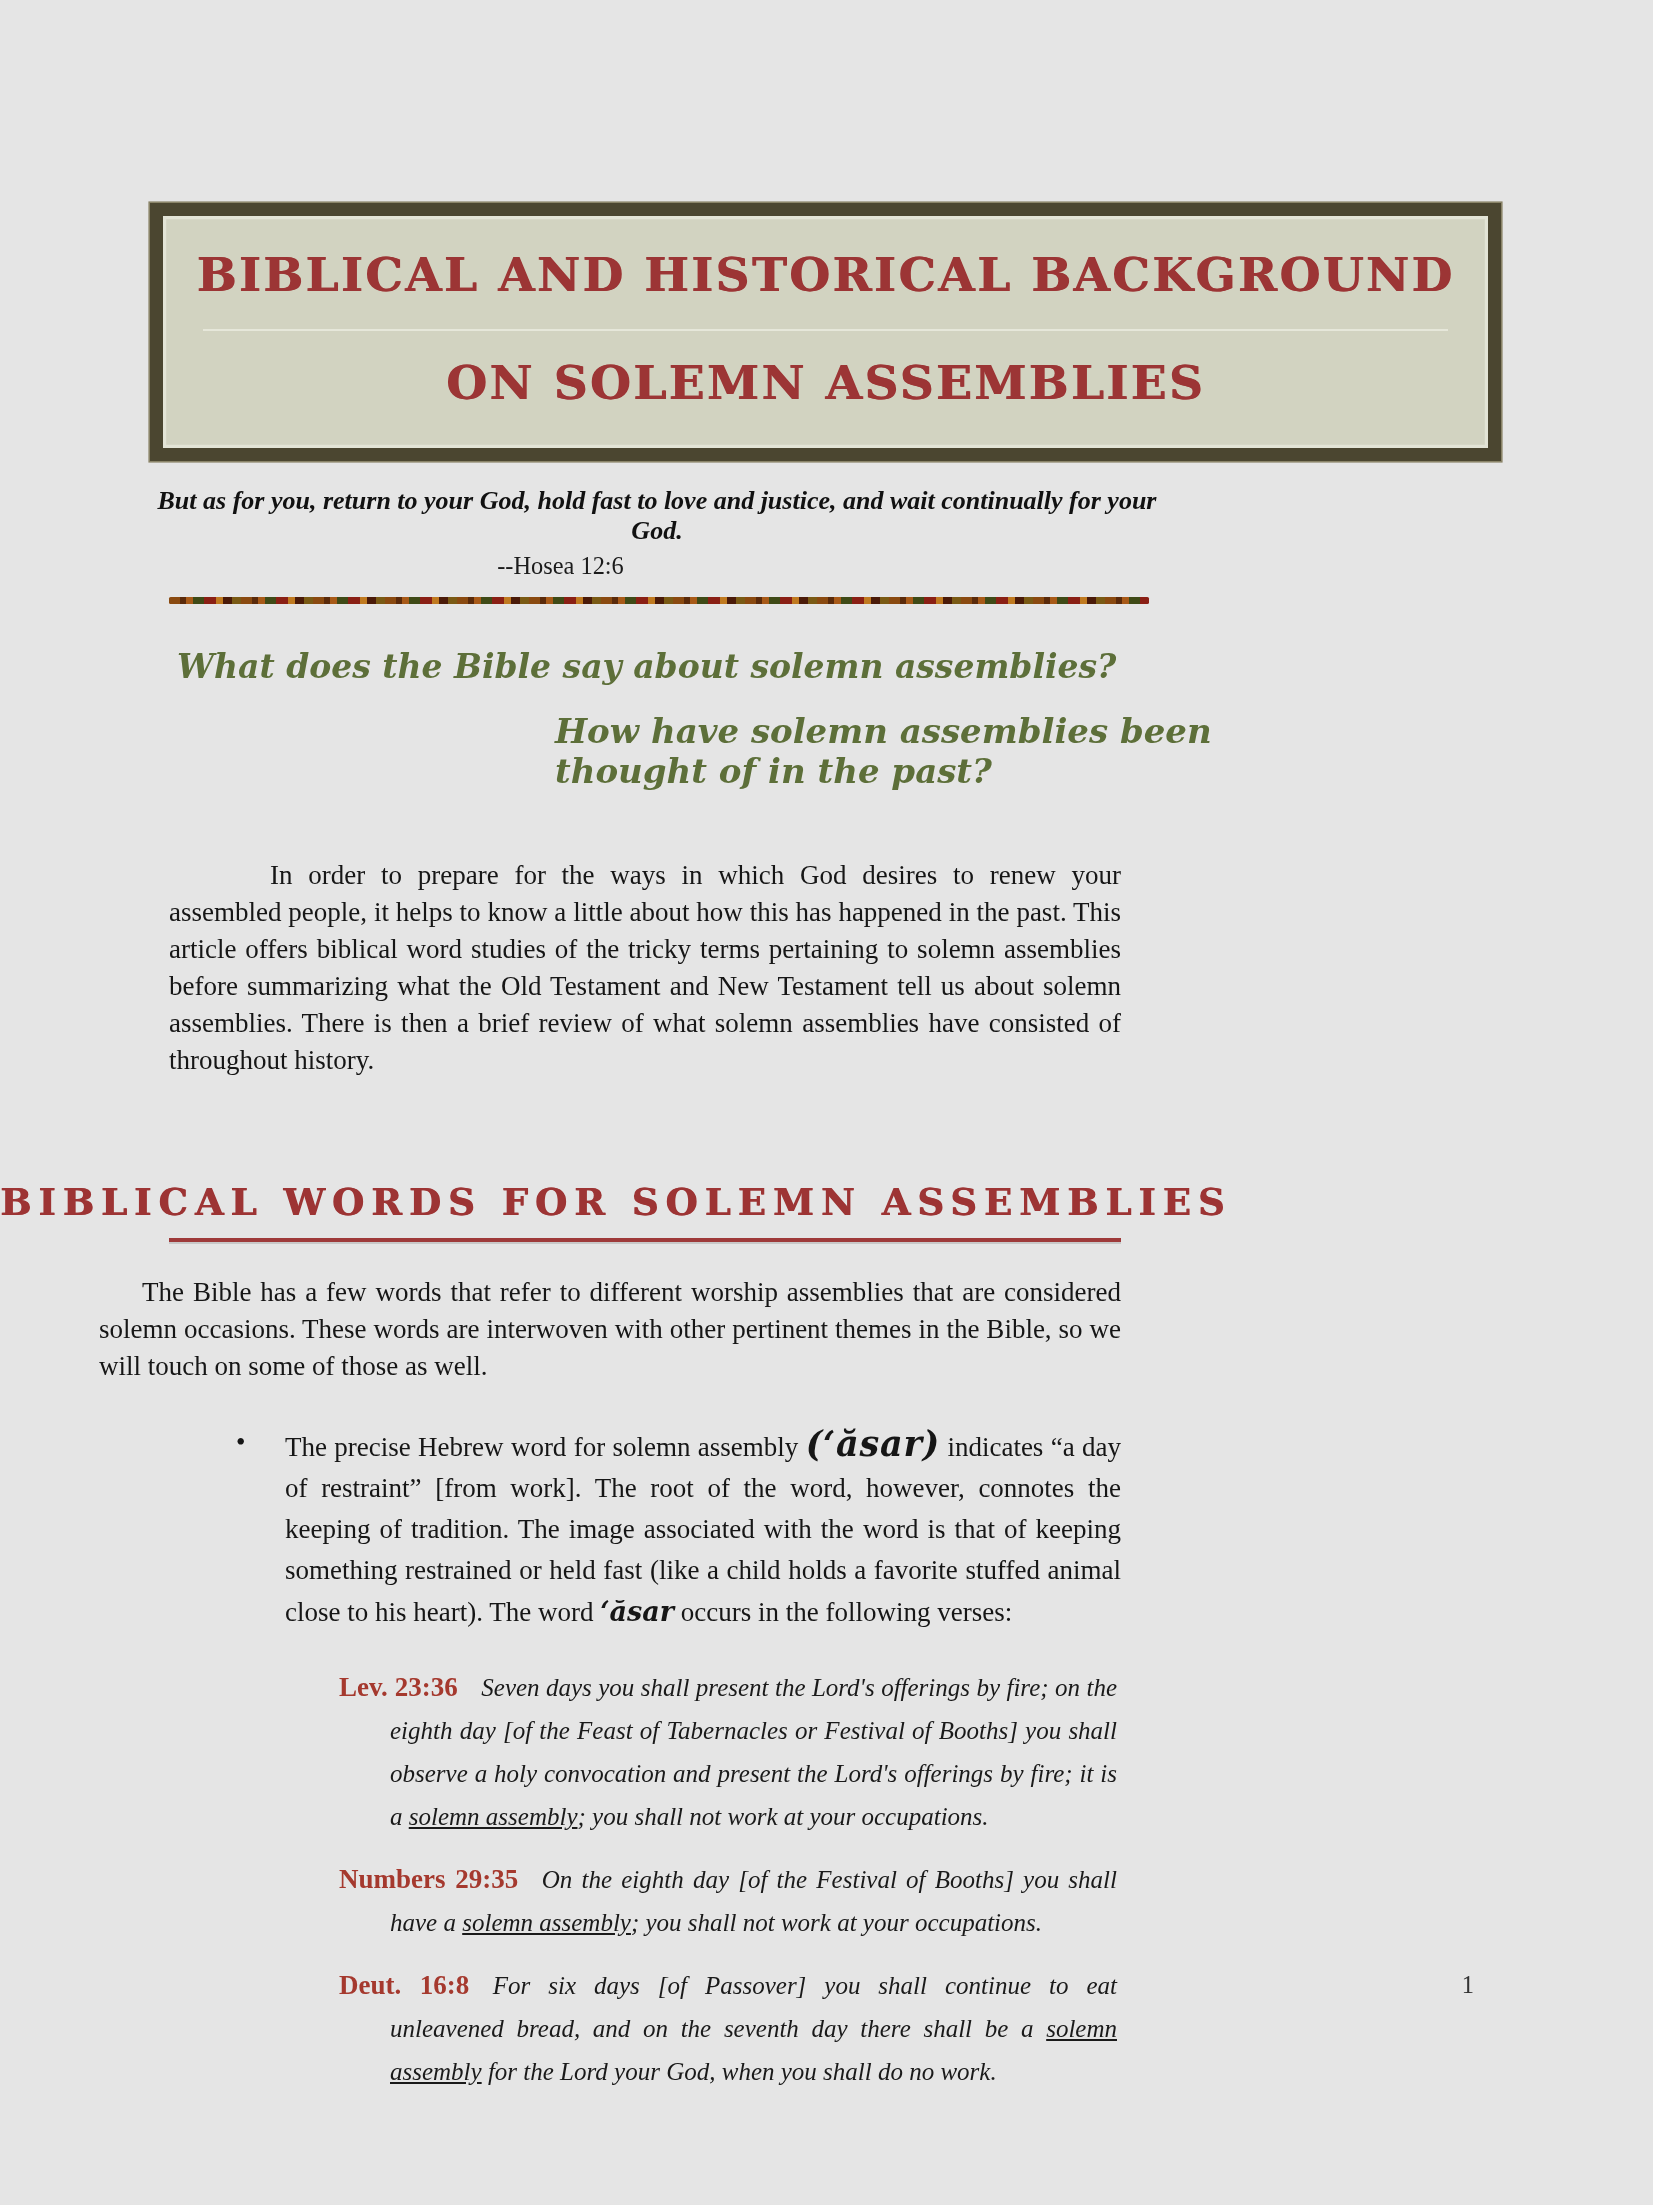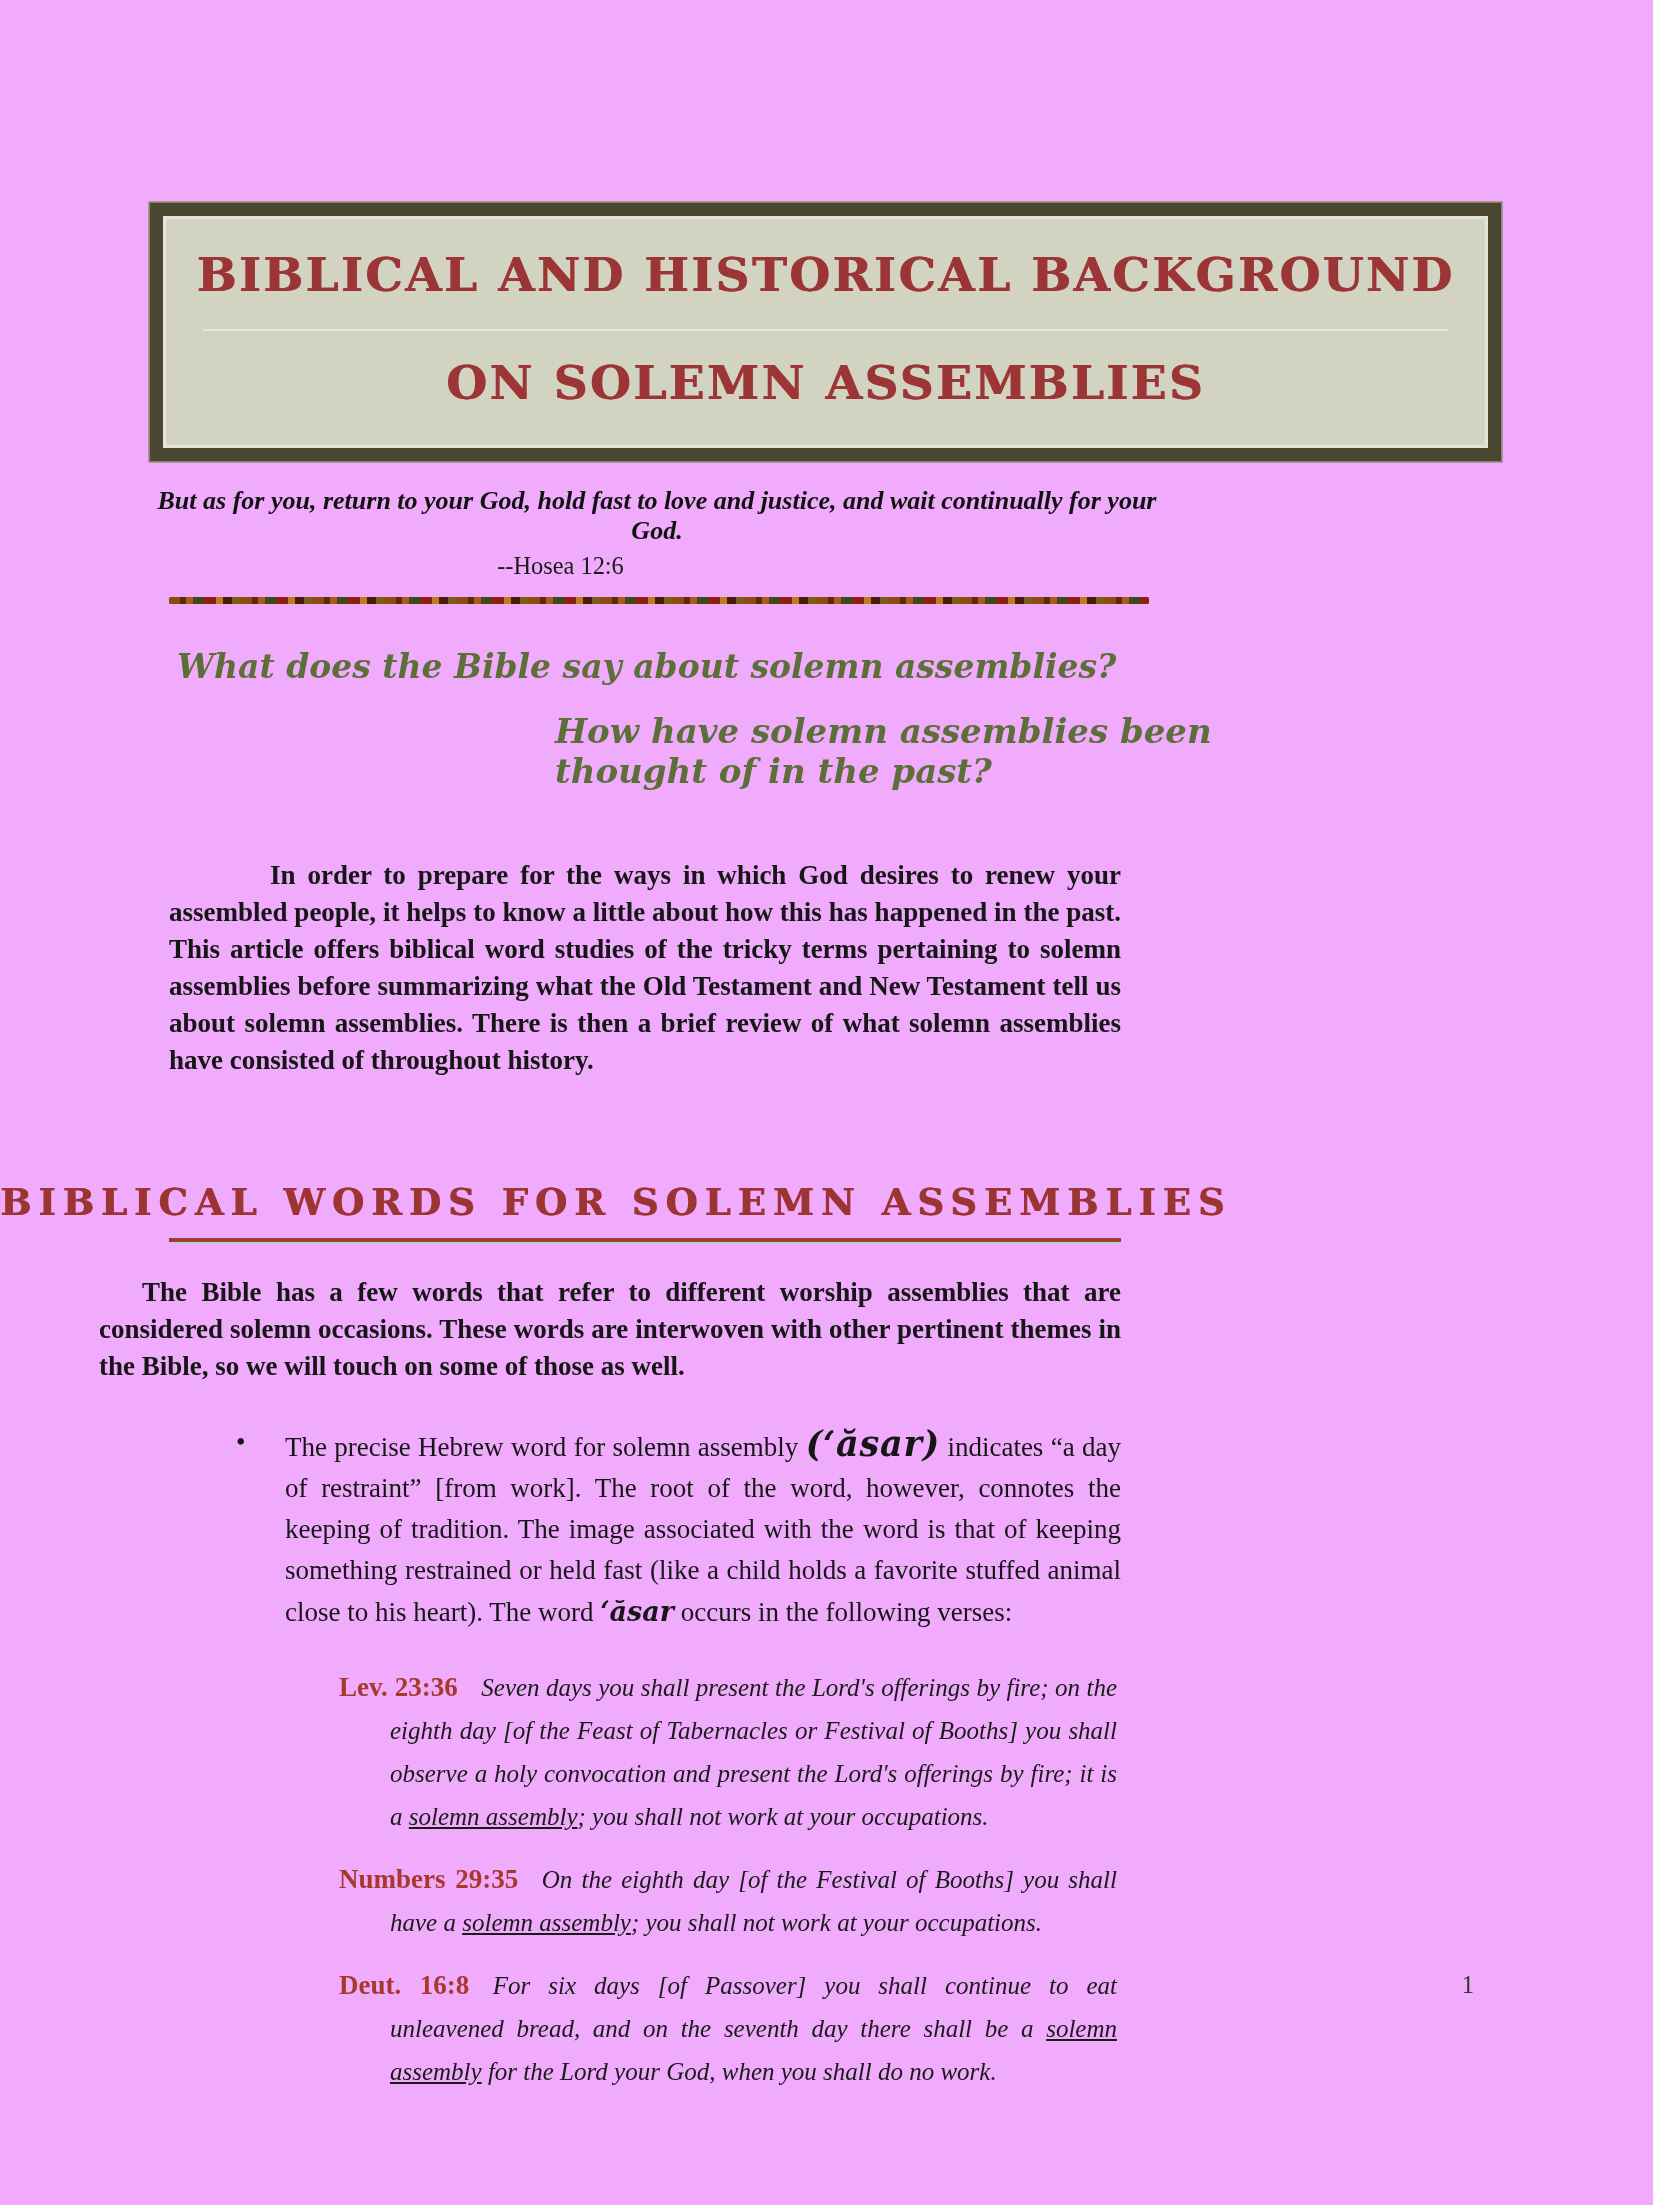--- a/index.html
+++ b/index.html
@@ -5,7 +5,7 @@
   * { margin:0; padding:0; box-sizing:border-box; }
   html,body { background:#ffffff; }
   .page {
-    position:relative; width:1654px; height:2205px; background:#f0abfc;
+    position:relative; width:1654px; height:2205px; background:#e5e5e5;
     font-family:"Liberation Serif", serif; color:#1b1b1b; overflow:hidden;
   }
   

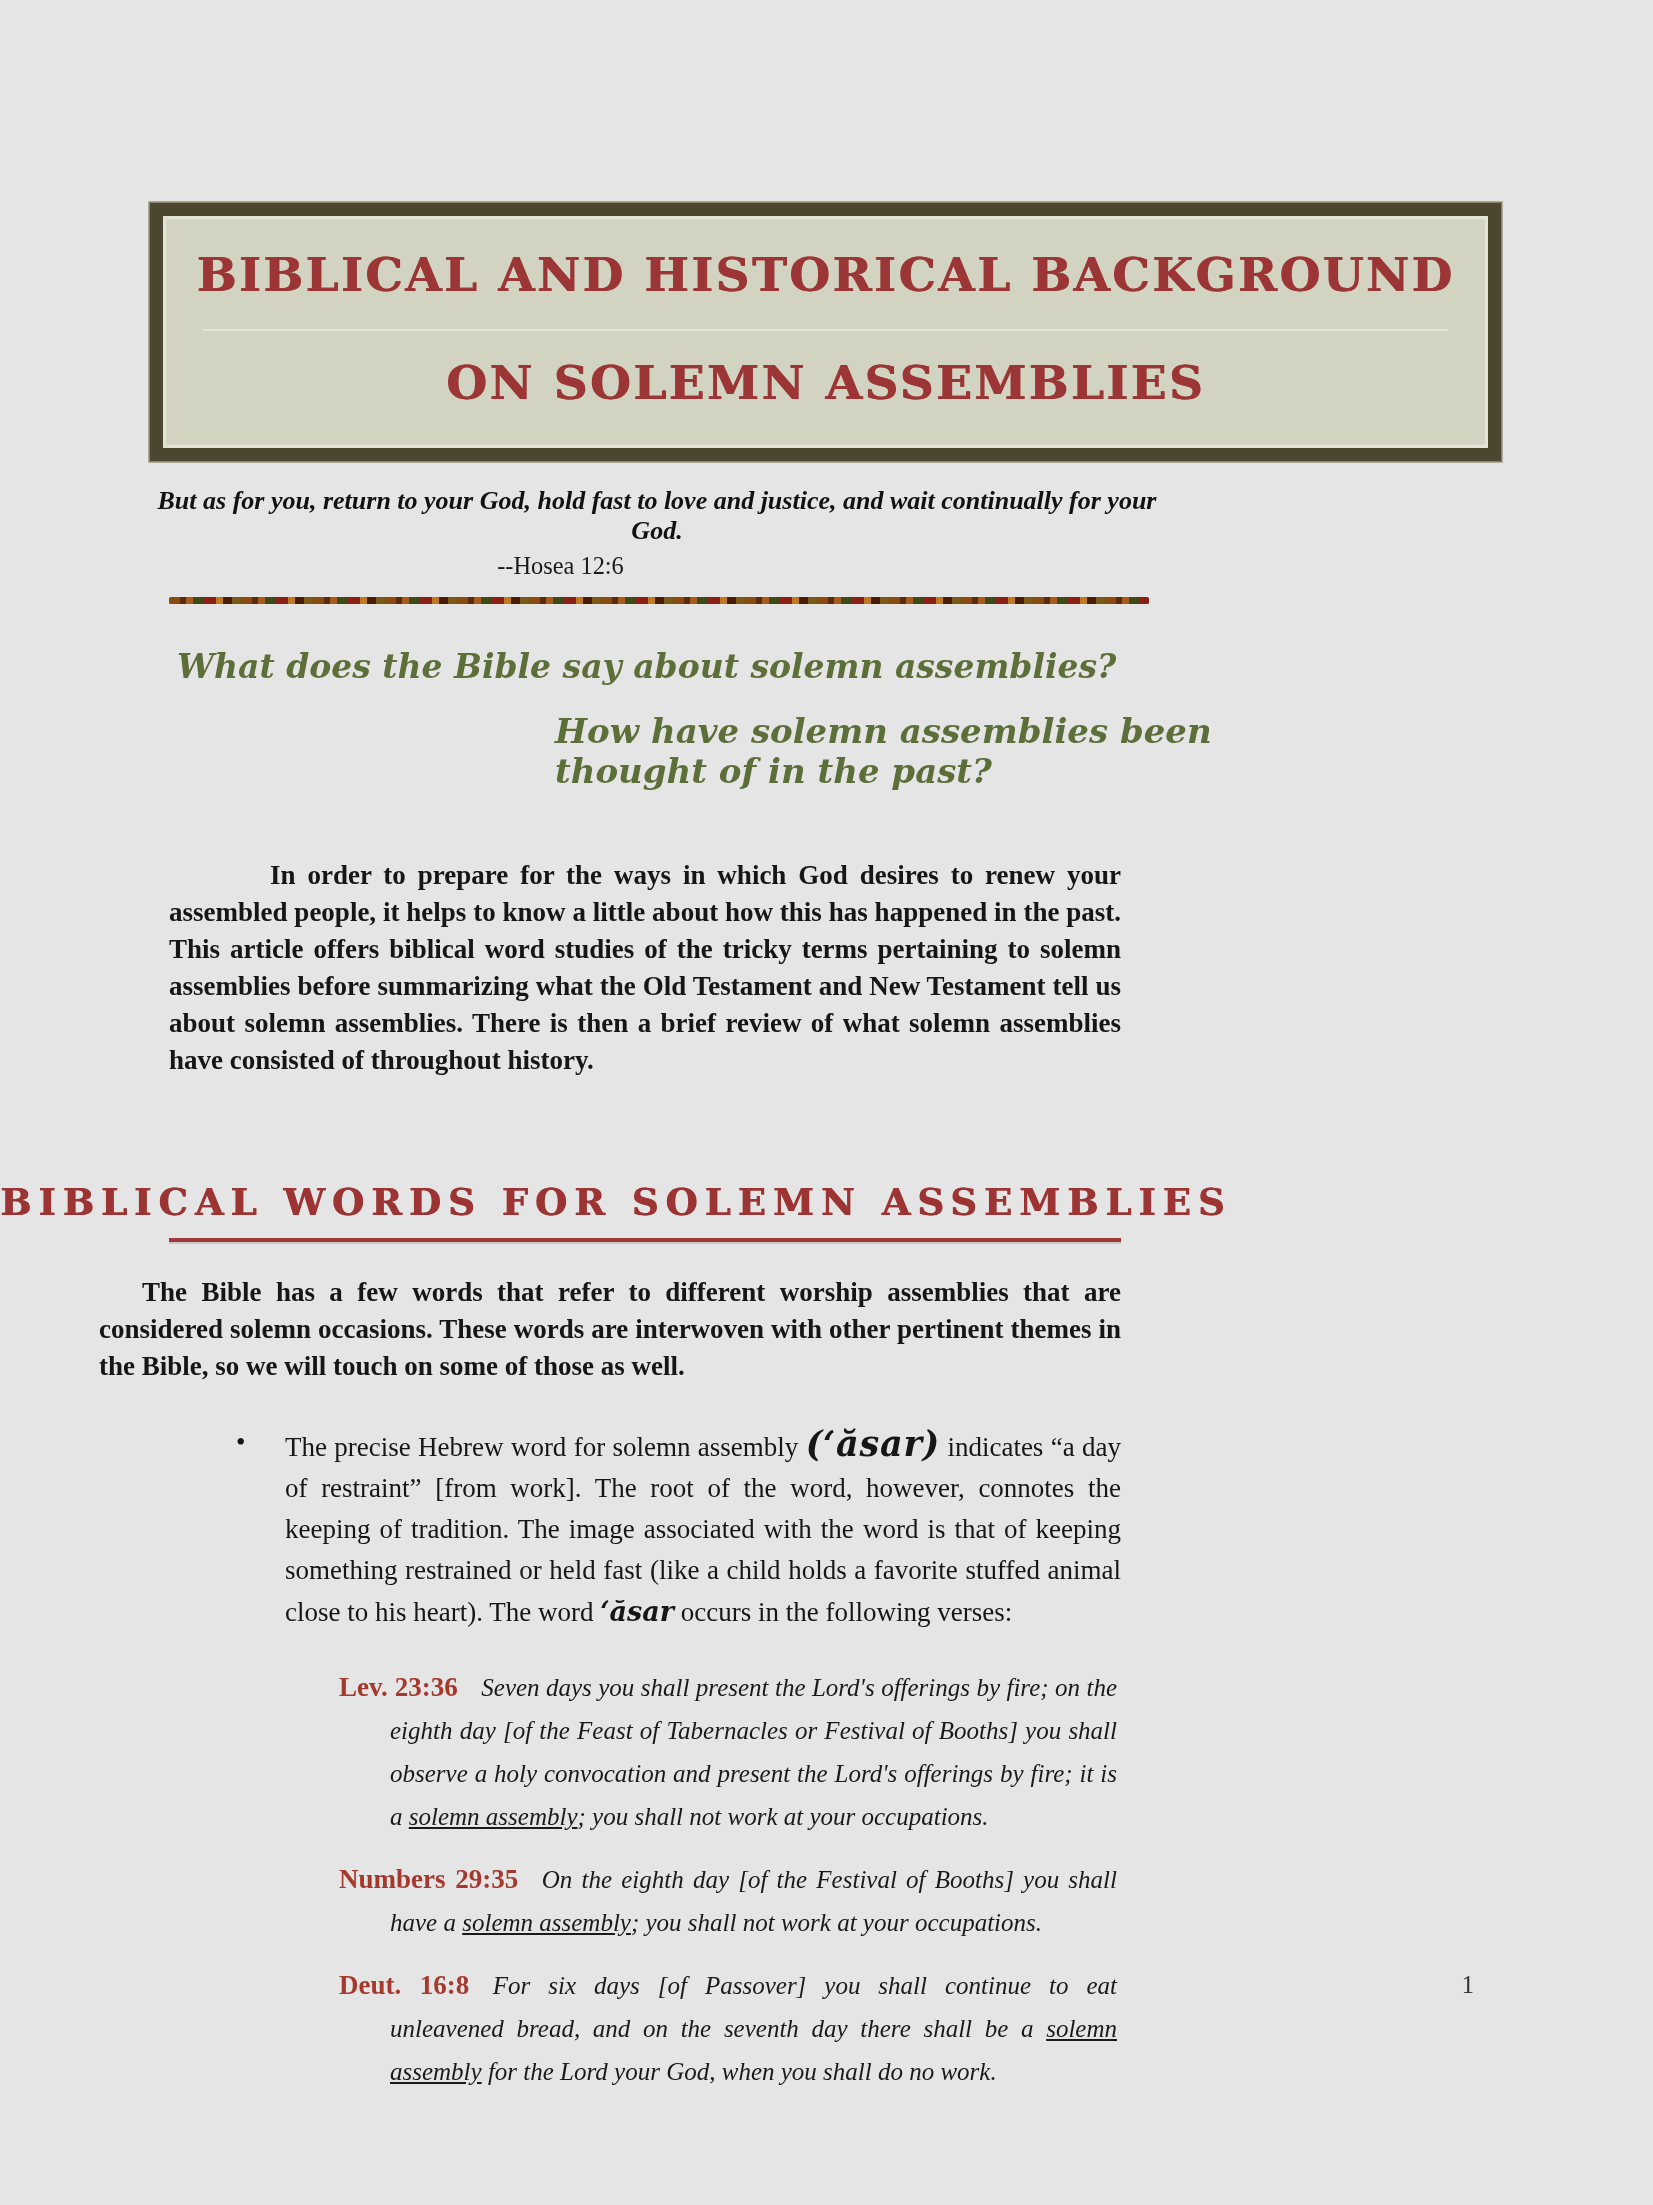--- a/index.html
+++ b/index.html
@@ -45,7 +45,7 @@
   .q2 { margin:25px 0 0 555px; font-size:34px; }
   
   .body-para {
-    font-size:27px; line-height:37px; text-align:justify; color:#161616;font-weight:bold;
+    font-size:27px; line-height:37px; text-align:justify; color:#161616;
   }
   .intro { margin:66px 193px 0 169px; text-indent:101px; }
   

